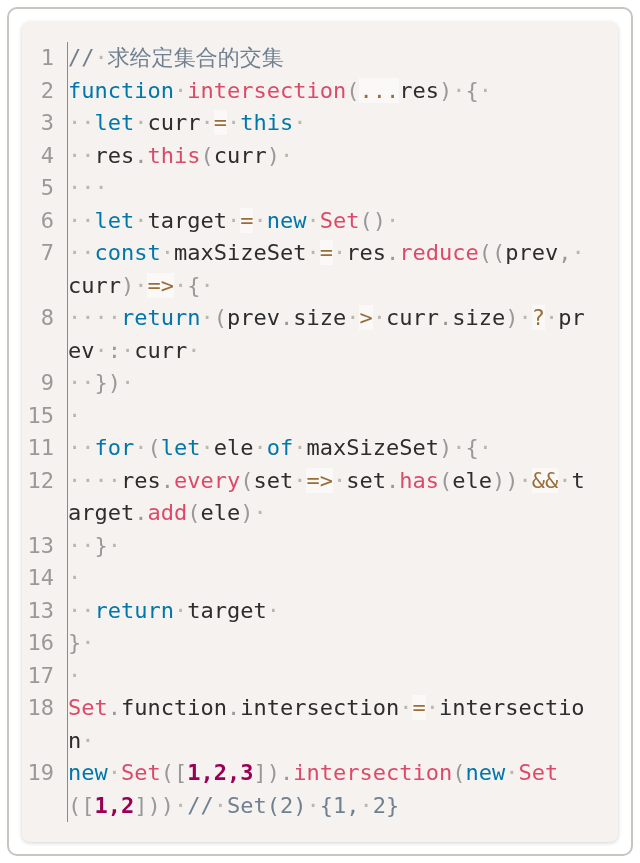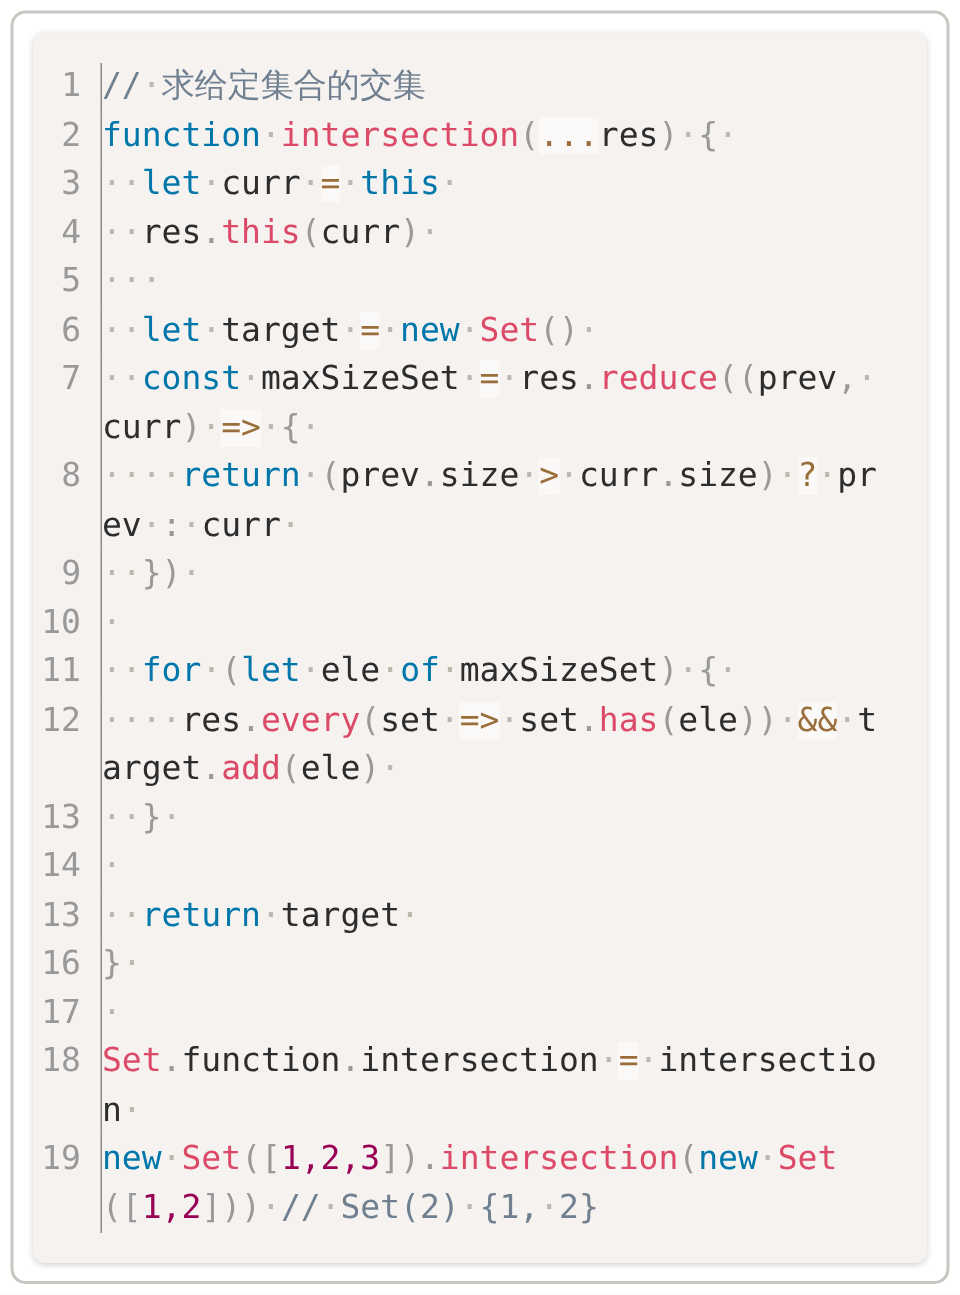--- a/index.html
+++ b/index.html
@@ -102,7 +102,7 @@
           <span class="code"><span class="tok sp">··</span><span class="tok p">})</span><span class="tok sp">·</span></span>
         </div>
         <div class="row">
-          <span class="ln">10</span>
+          <span class="ln">15</span>
           <span class="code"><span class="tok sp">·</span></span>
         </div>
         <div class="row">

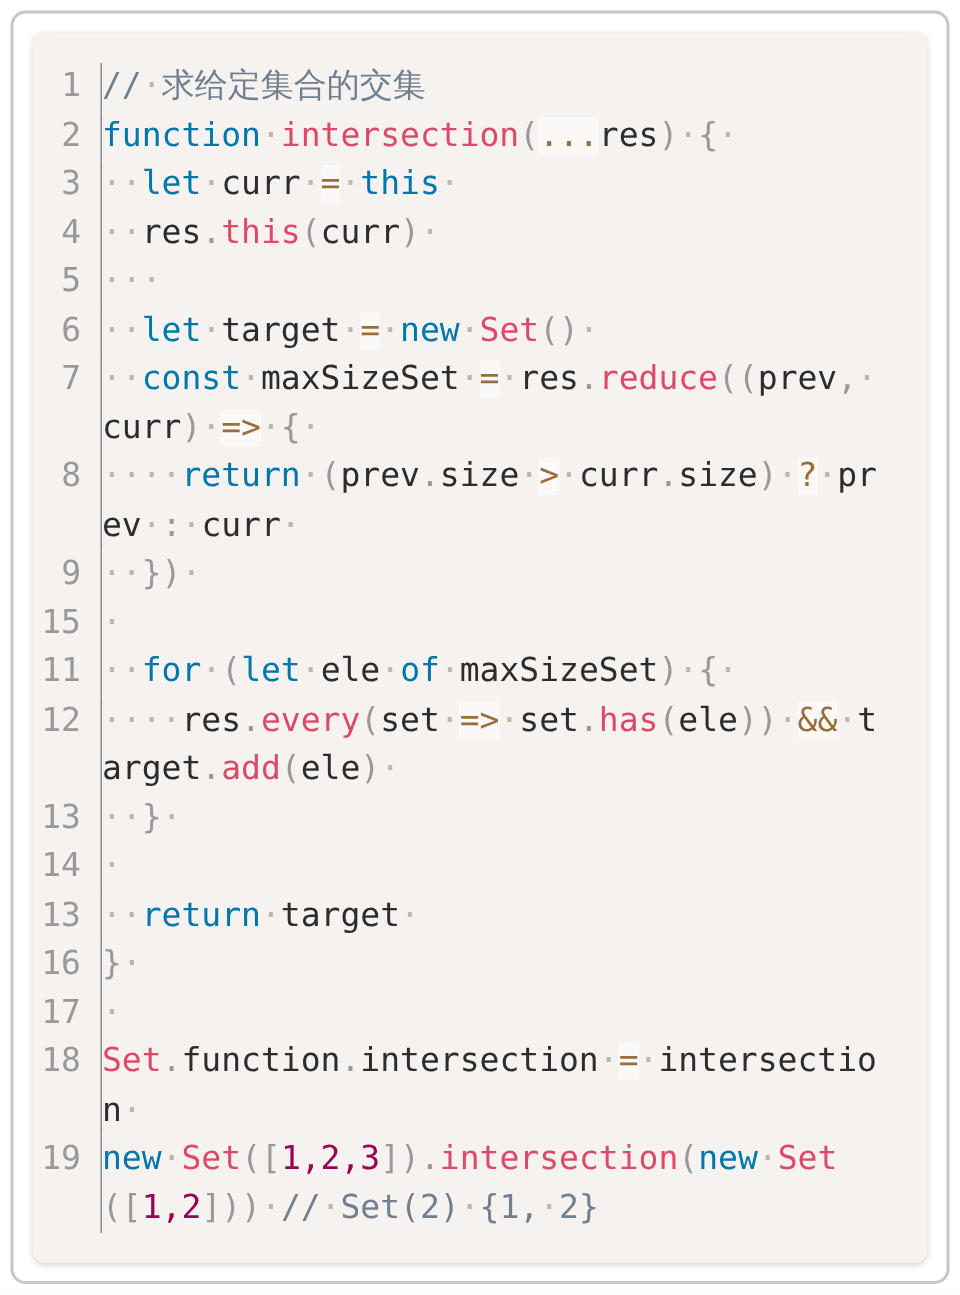--- a/index.html
+++ b/index.html
@@ -54,7 +54,7 @@
   .tok.f { color: var(--c-f, #dd4a68); }
   .tok.p { color: var(--c-p, #999999); }
   .tok.o { color: var(--c-o, #9a6e3a); background: rgba(255,255,255,0.55); }
-  .tok.n { color: var(--c-n, #990055); font-weight: normal; }
+  .tok.n { color: var(--c-n, #990055); font-weight: bold; }
   .tok.c { color: var(--c-c, #708090); }
   .tok.t { color: var(--c-text, #2d2d2d); }
   .tok.sp { color: var(--c-sp, #bdb6ac); }

